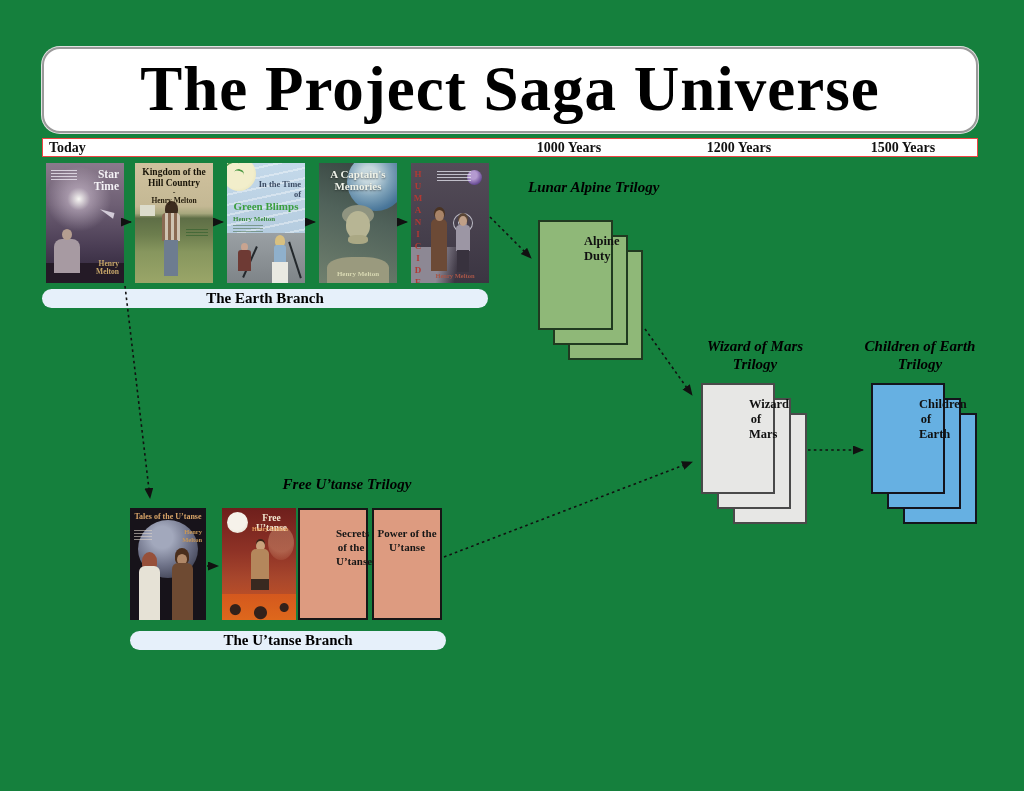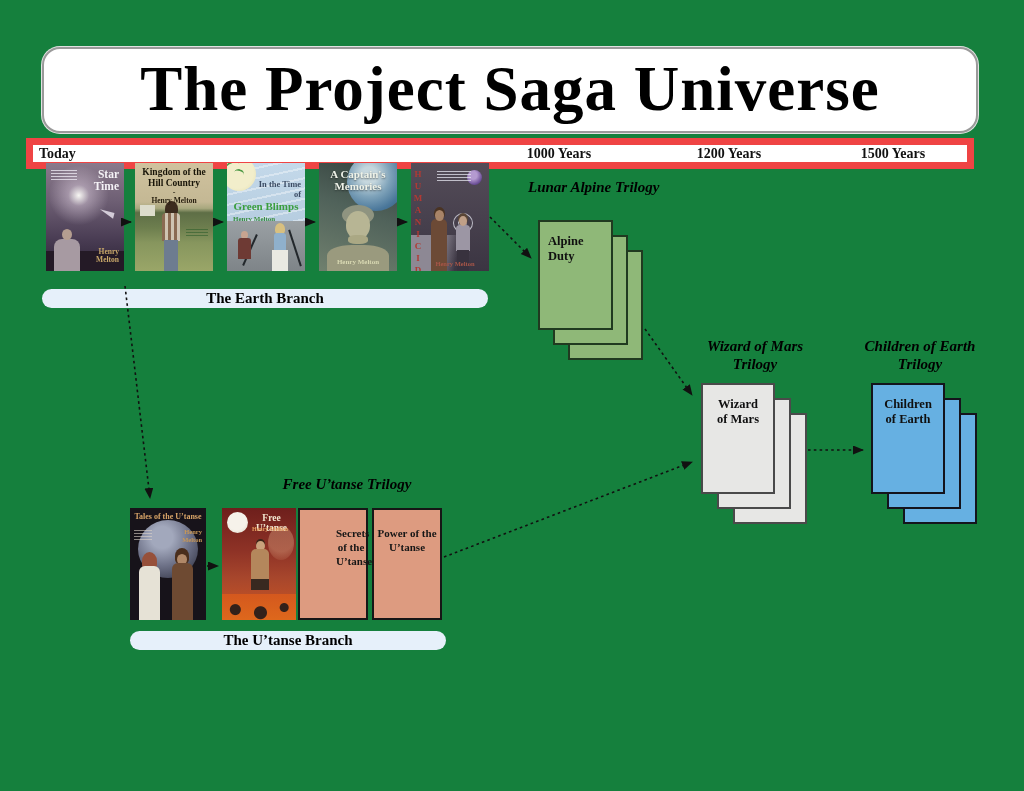--- a/index.html
+++ b/index.html
@@ -14,7 +14,7 @@
                 letter-spacing:1px;color:#000;}
 
   
-  #timeline{left:26px;top:138px;width:934px;height:17px;border:7px solid #ef4444;background:#fff;}
+  #timeline{left:42px;top:138px;width:934px;height:17px;border:1px solid #ef4444;background:#fff;}
   #timeline span{position:absolute;top:0;line-height:17px;font-size:14px;font-weight:bold;white-space:nowrap;}
   #tl-today{left:6px;}
   #tl-1000{left:526px;transform:translateX(-50%);}

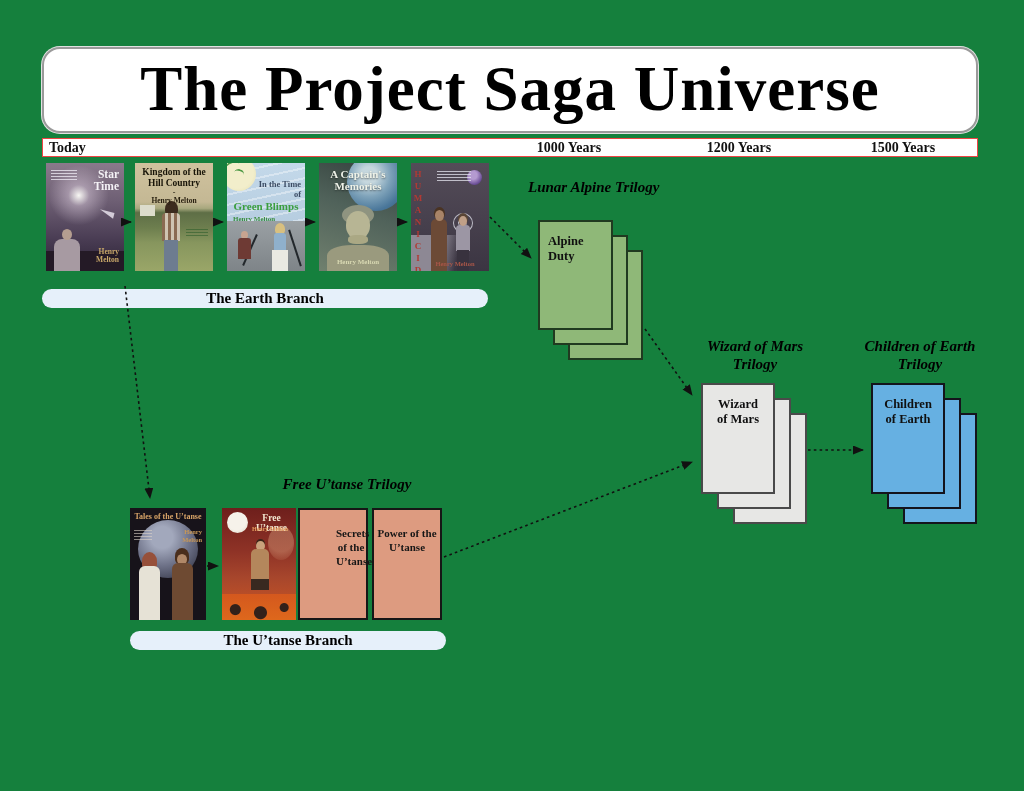--- a/index.html
+++ b/index.html
@@ -45,7 +45,7 @@
   .card-text.left{text-align:left;padding-left:8px;padding-right:4px;}
 
   
-  .book{position:absolute;width:78px;height:108px;overflow:hidden;z-index:2;}
+  .book{position:absolute;width:78px;height:120px;overflow:hidden;z-index:2;}
   .book .el{position:absolute;}
 
   

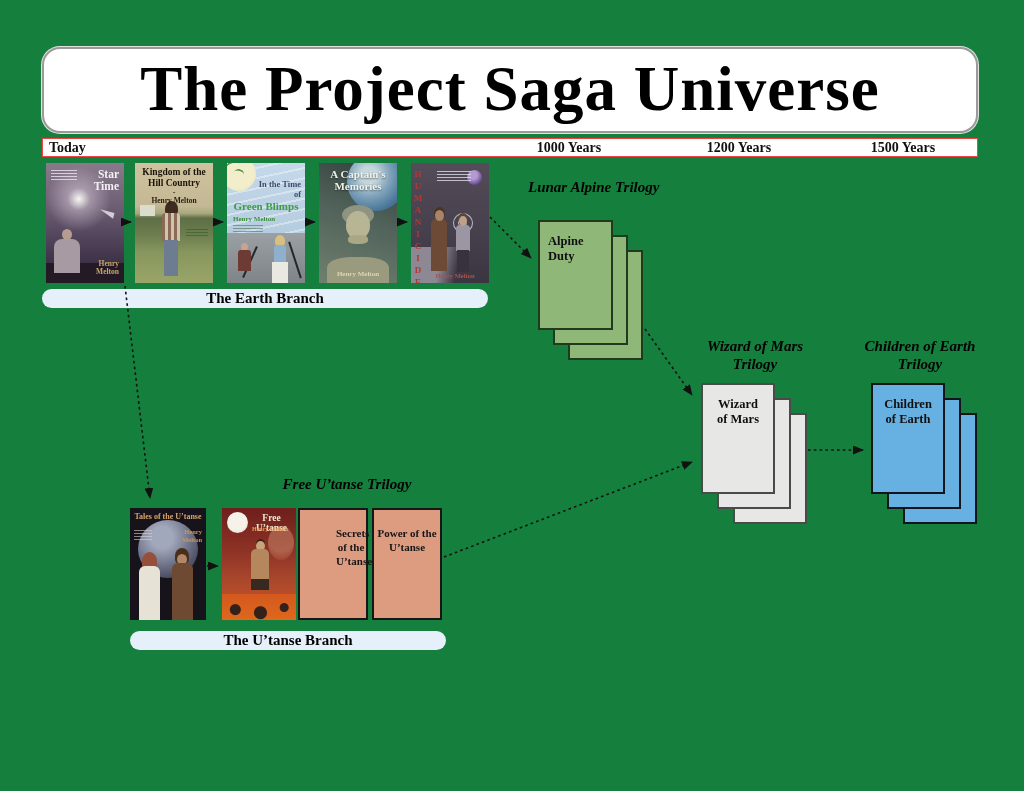--- a/index.html
+++ b/index.html
@@ -36,7 +36,7 @@
   #freeut-label{left:235px;top:475px;width:224px;}
 
   
-  .card{position:absolute;box-sizing:border-box;}
+  .card{position:absolute;box-sizing:border-box;padding-left:36px;}
   .stack-green .card{width:75px;height:110px;background:#8fb878;border:2px solid #203a20;}
   .stack-gray  .card{width:74px;height:111px;background:#e7e7e5;border:2px solid #4a4a4a;}
   .stack-blue  .card{width:74px;height:111px;background:#66b0e2;border:2px solid #14141c;}

